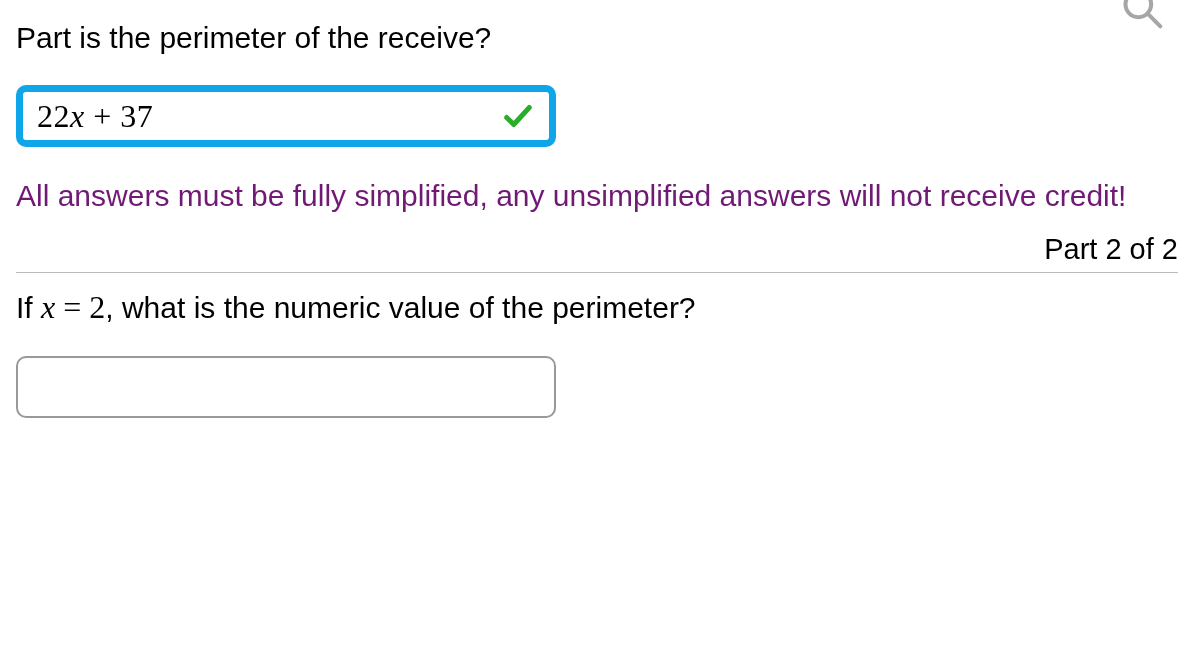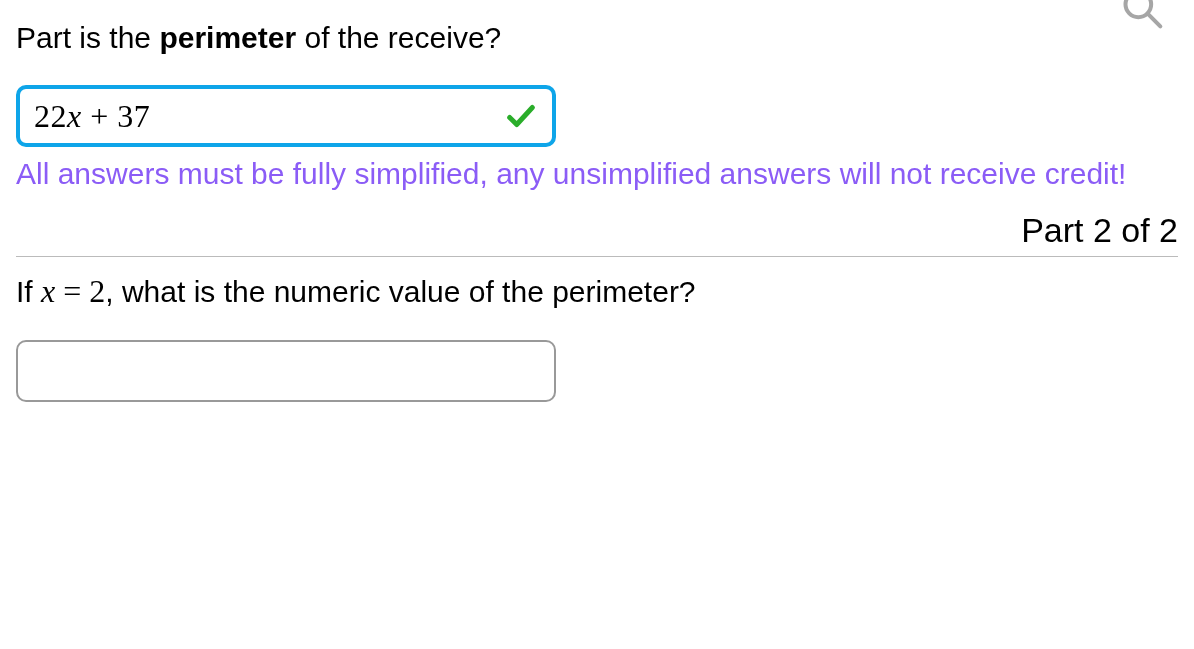--- a/index.html
+++ b/index.html
@@ -17,7 +17,7 @@
     margin-bottom: 28px;
     line-height: 1.3;
   }
-  .question1 .bold { font-weight: bold; }
+  .question1 .bold { font-weight: normal; }
   .answer-correct {
     display: inline-flex;
     align-items: center;

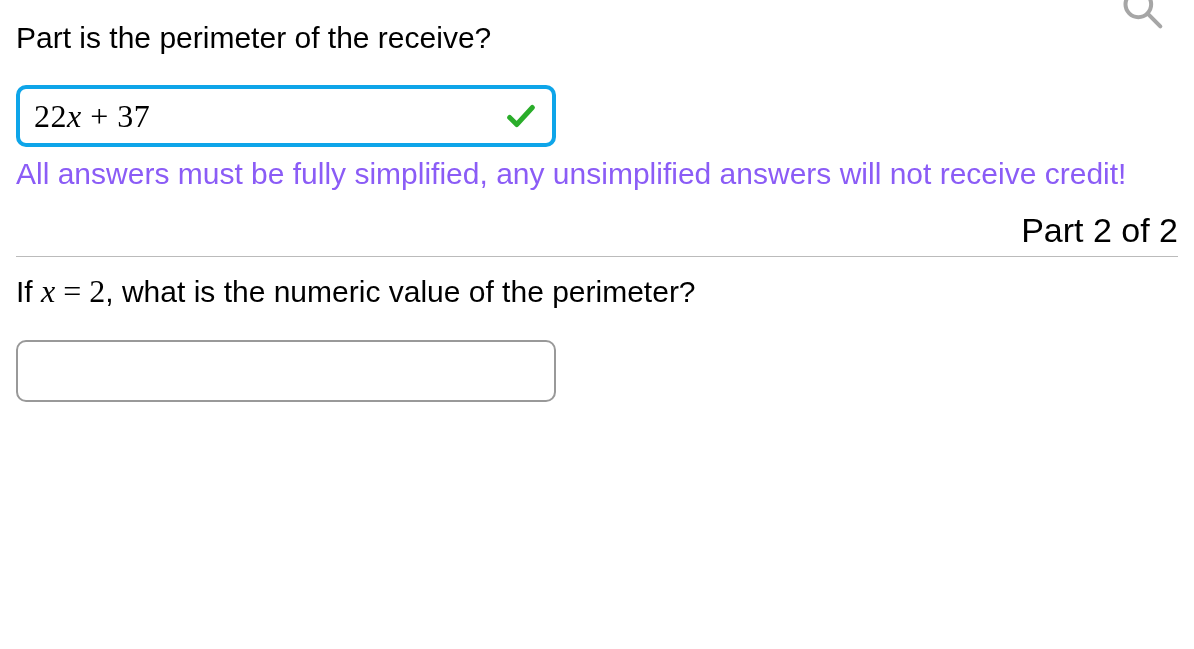--- a/index.html
+++ b/index.html
@@ -22,7 +22,7 @@
     display: inline-flex;
     align-items: center;
     justify-content: space-between;
-    border: 4px solid #0ea5e9;
+    border: 7px solid #0ea5e9;
     border-radius: 10px;
     padding: 10px 14px;
     width: 540px;

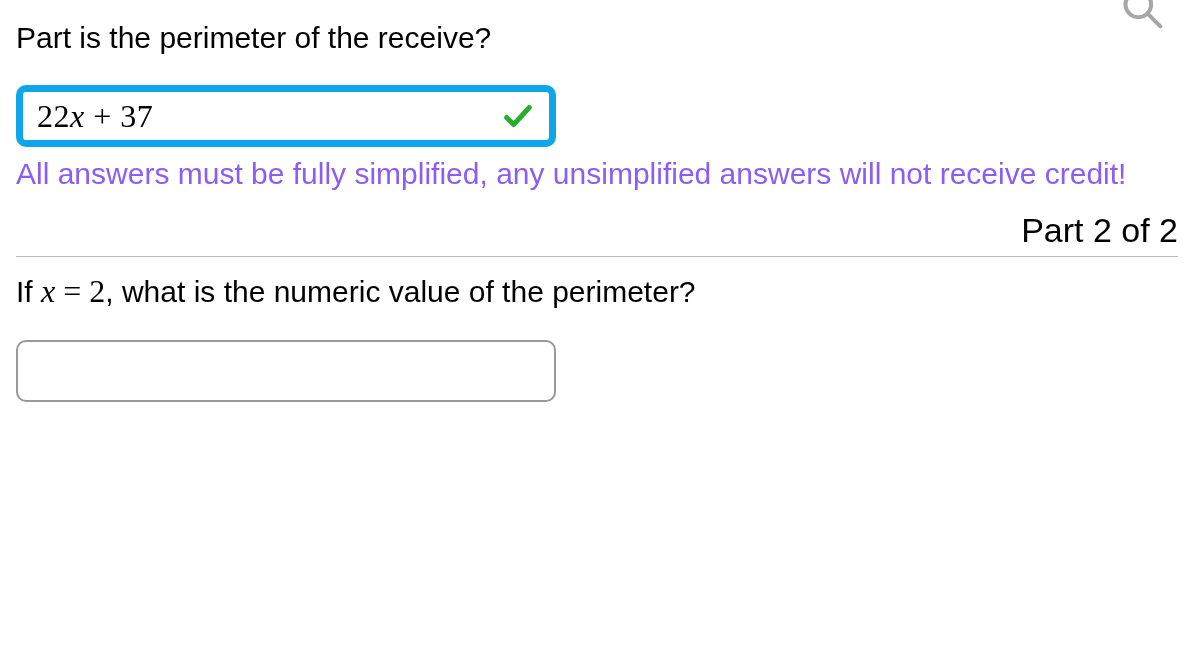--- a/index.html
+++ b/index.html
@@ -40,8 +40,8 @@
   }
   .check svg { width: 100%; height: 100%; display: block; }
   .notice {
-    color: #8b5cf6;
-    margin-top: 2px;
+    color: #701a75;
+    margin-top: 24px;
     line-height: 1.25;
     font-size: 30px;
   }

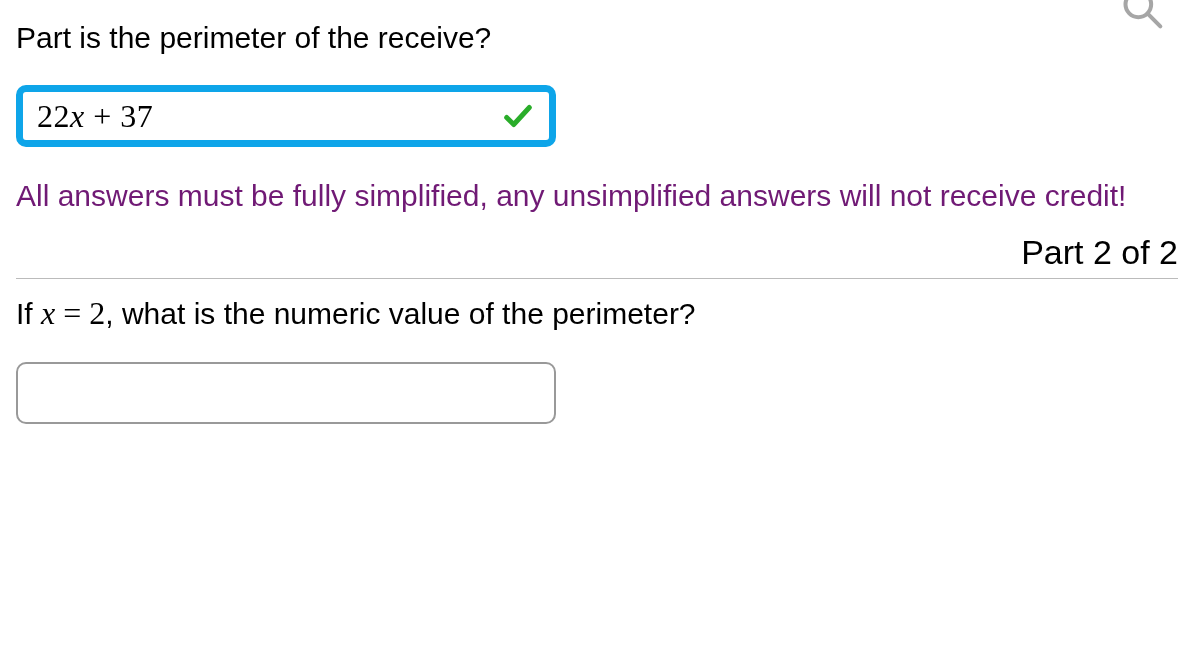--- a/index.html
+++ b/index.html
@@ -47,7 +47,7 @@
   }
   .part-label {
     text-align: right;
-    font-size: 34px;
+    font-size: 29px;
     color: #000;
     margin-top: 18px;
     margin-bottom: 4px;

